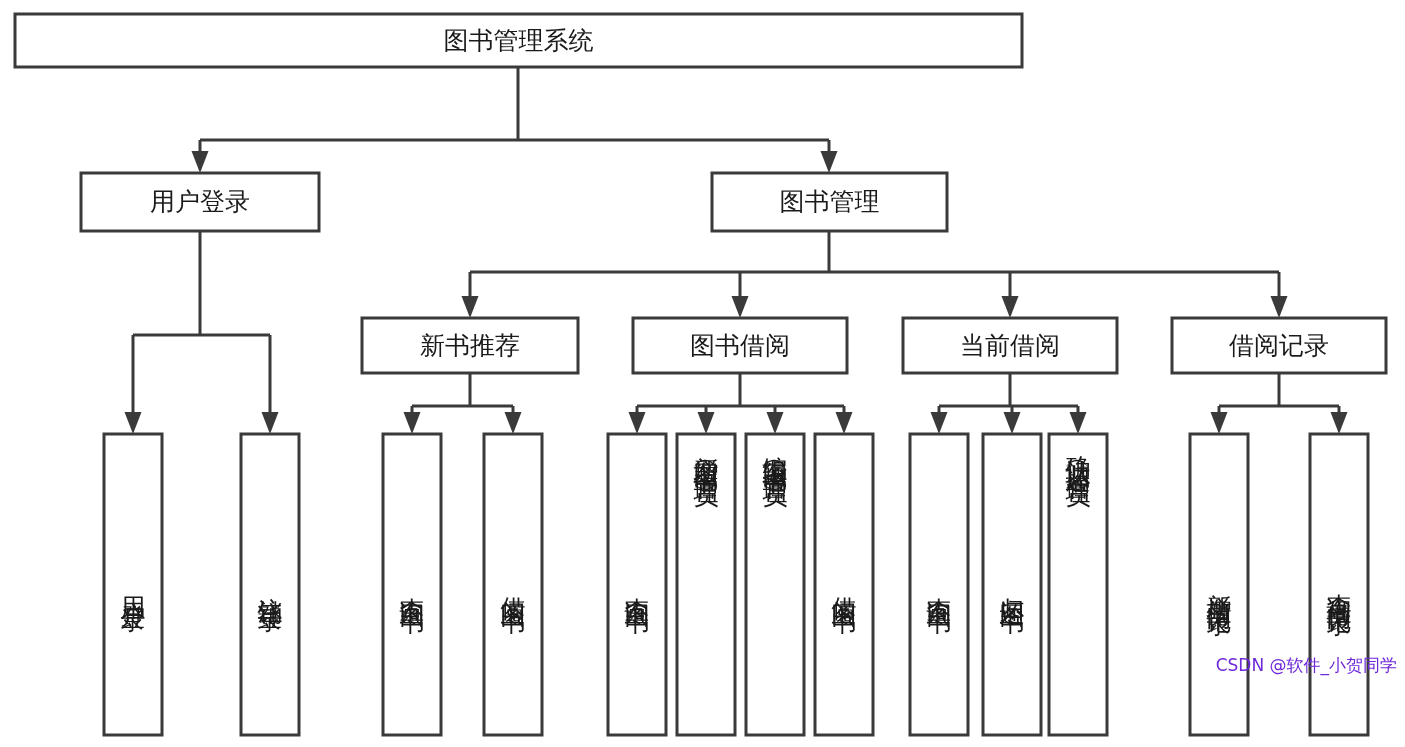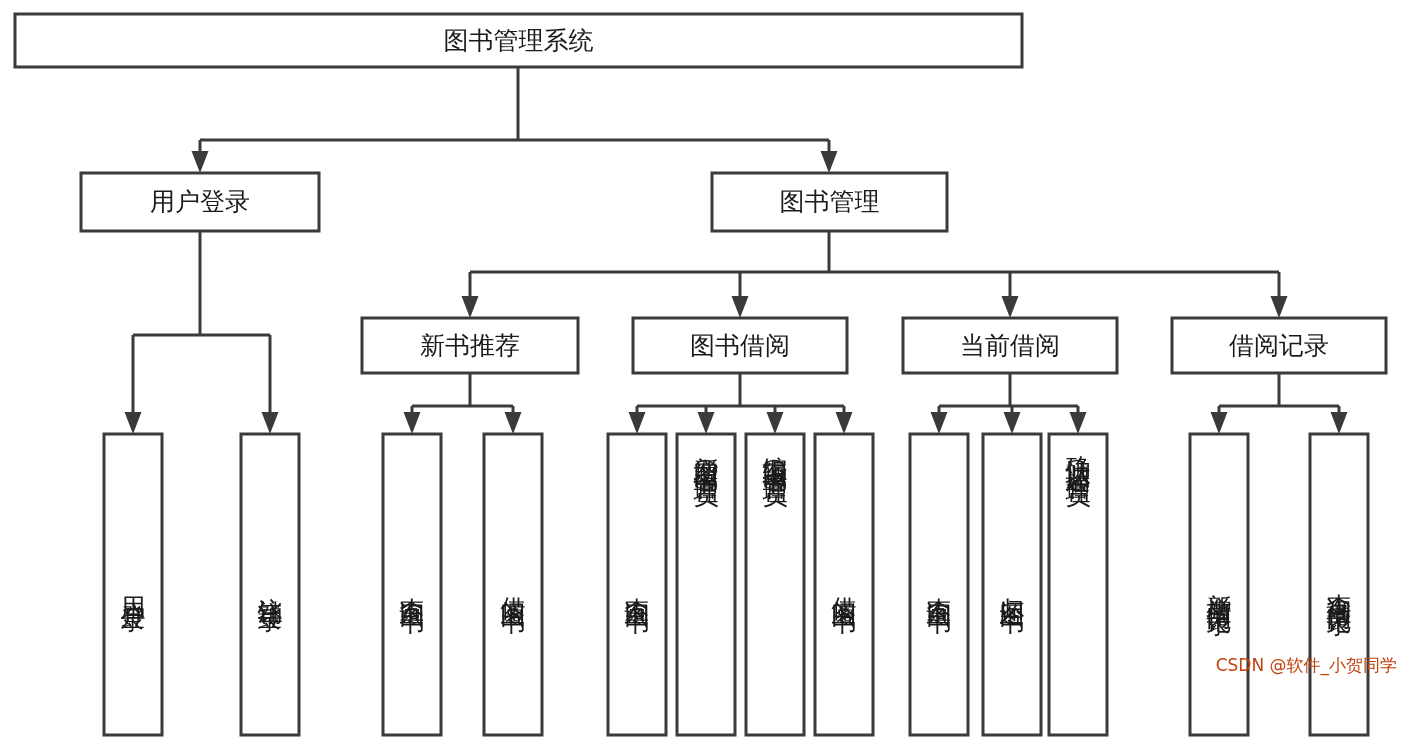--- a/index.html
+++ b/index.html
@@ -42,7 +42,7 @@
     bottom:4px;
     font-family:"DejaVu Sans","Liberation Sans",sans-serif;
     font-size:17px;
-    color:#c2410c;
+    color:#6d28d9;
     white-space:nowrap;
   }
 </style>

